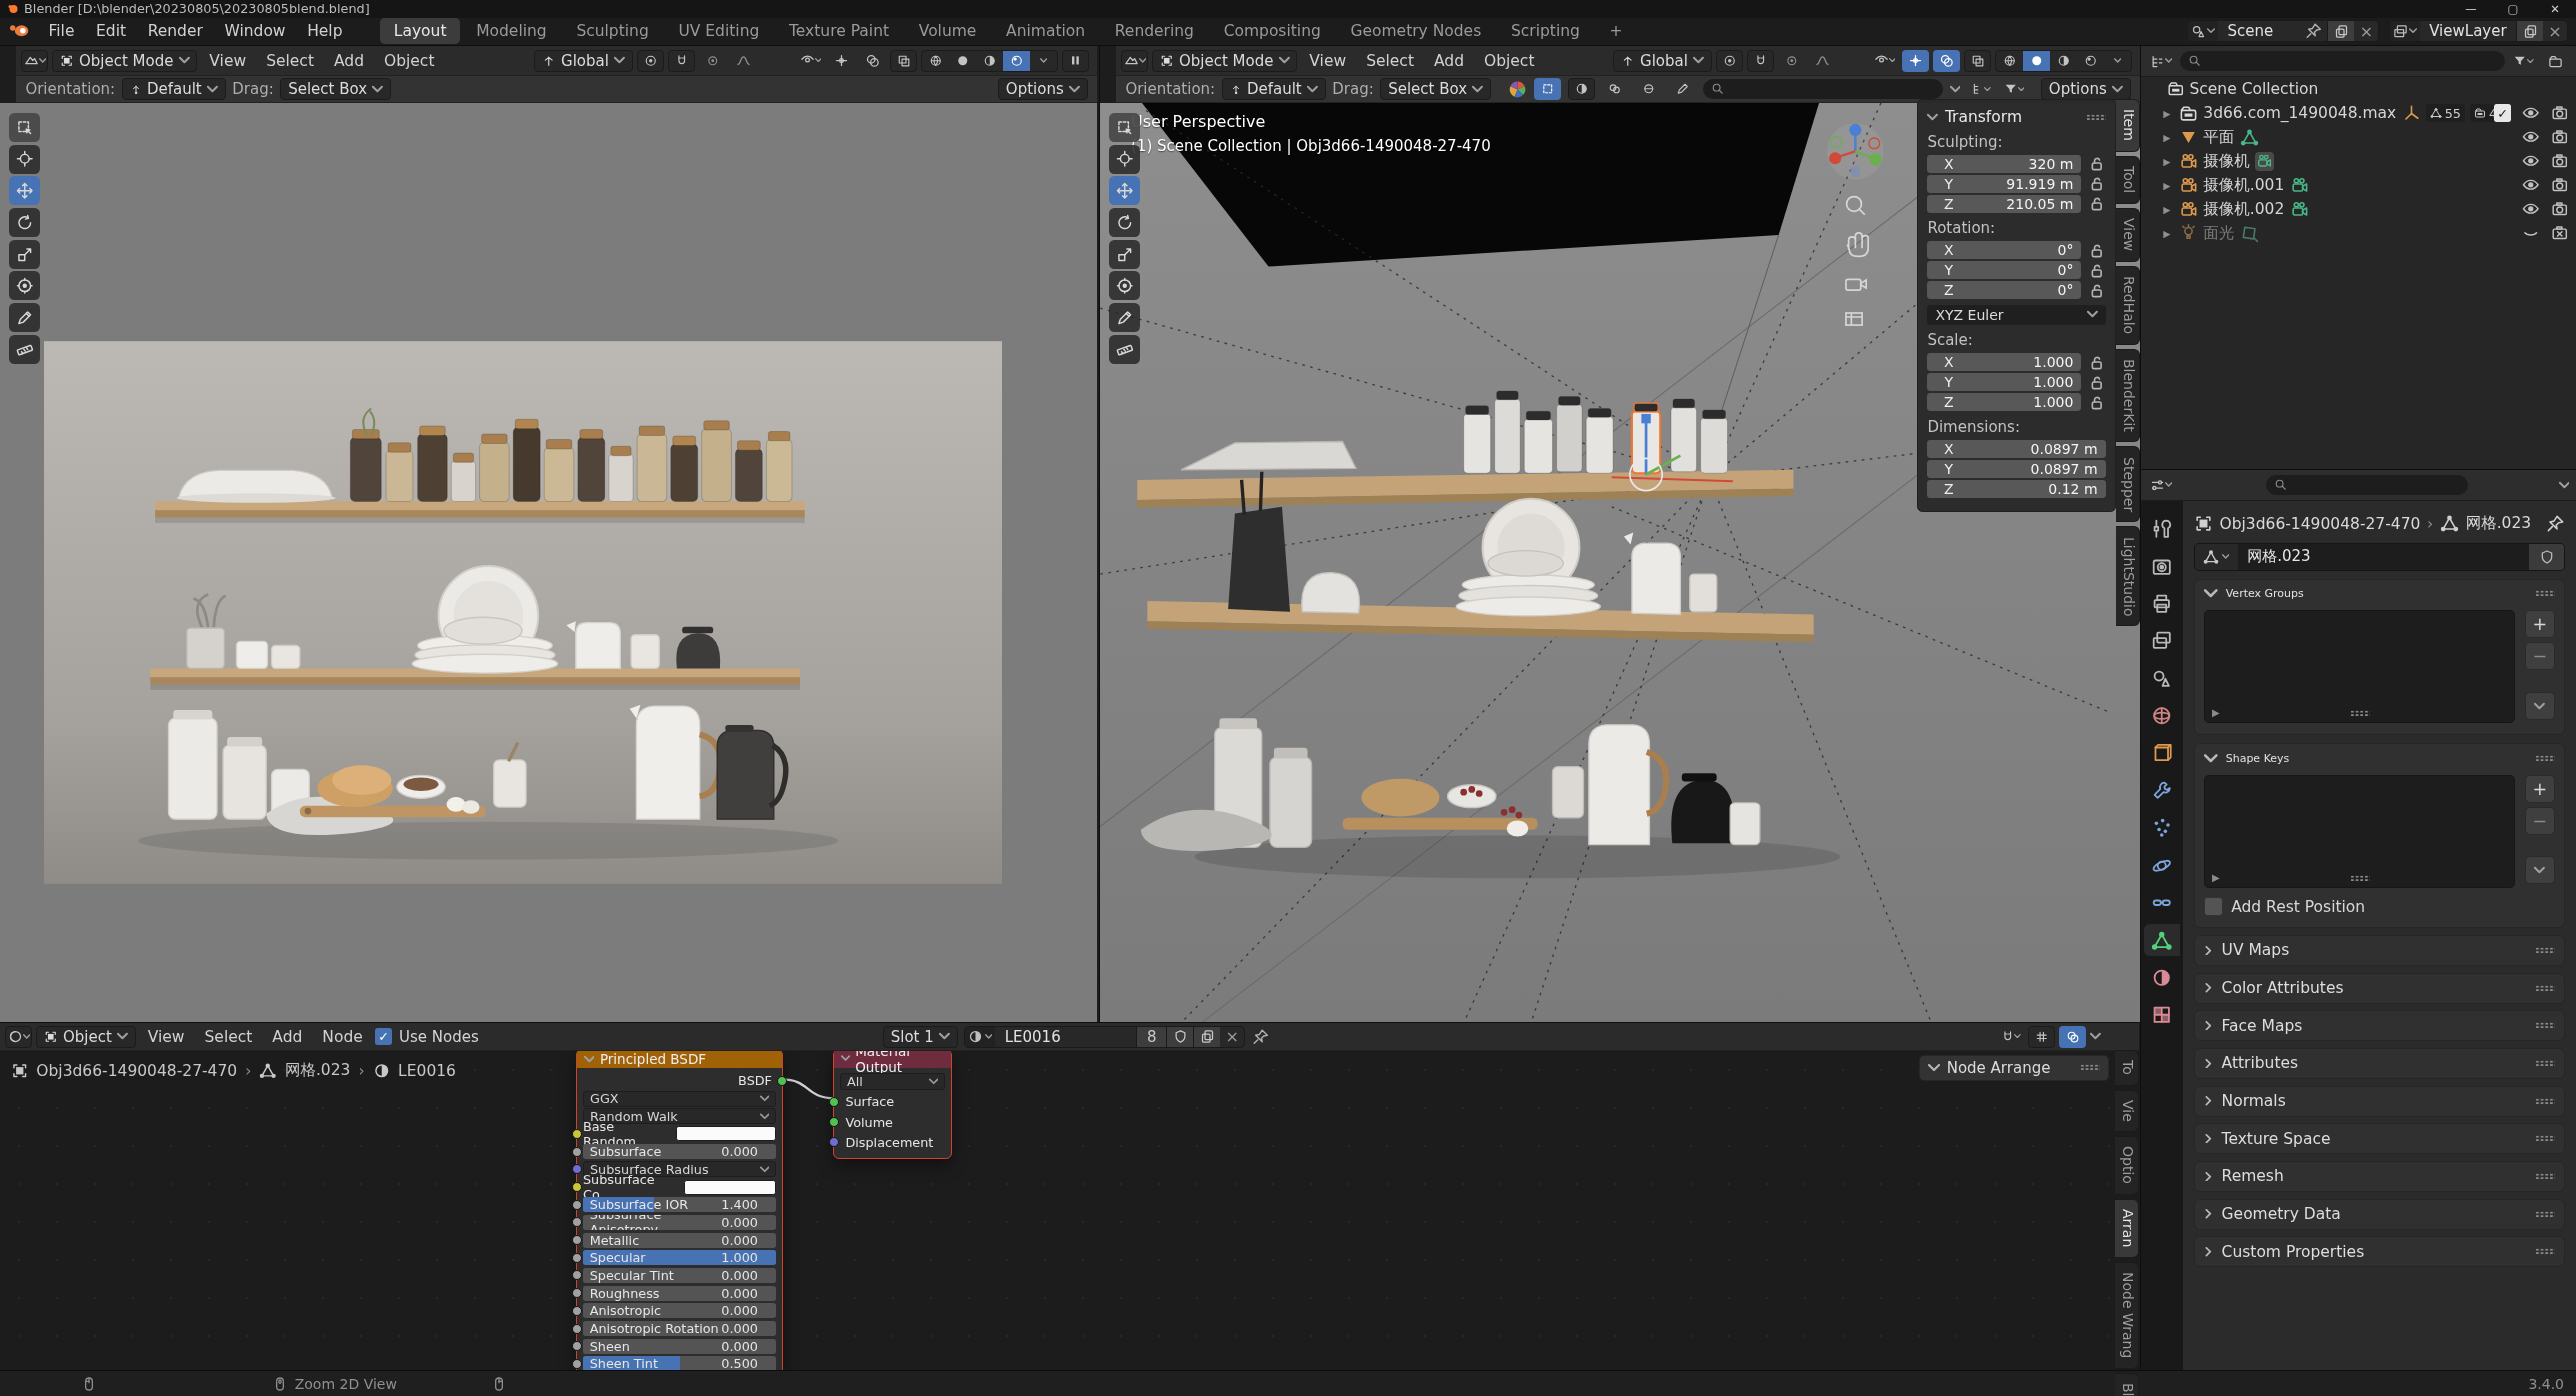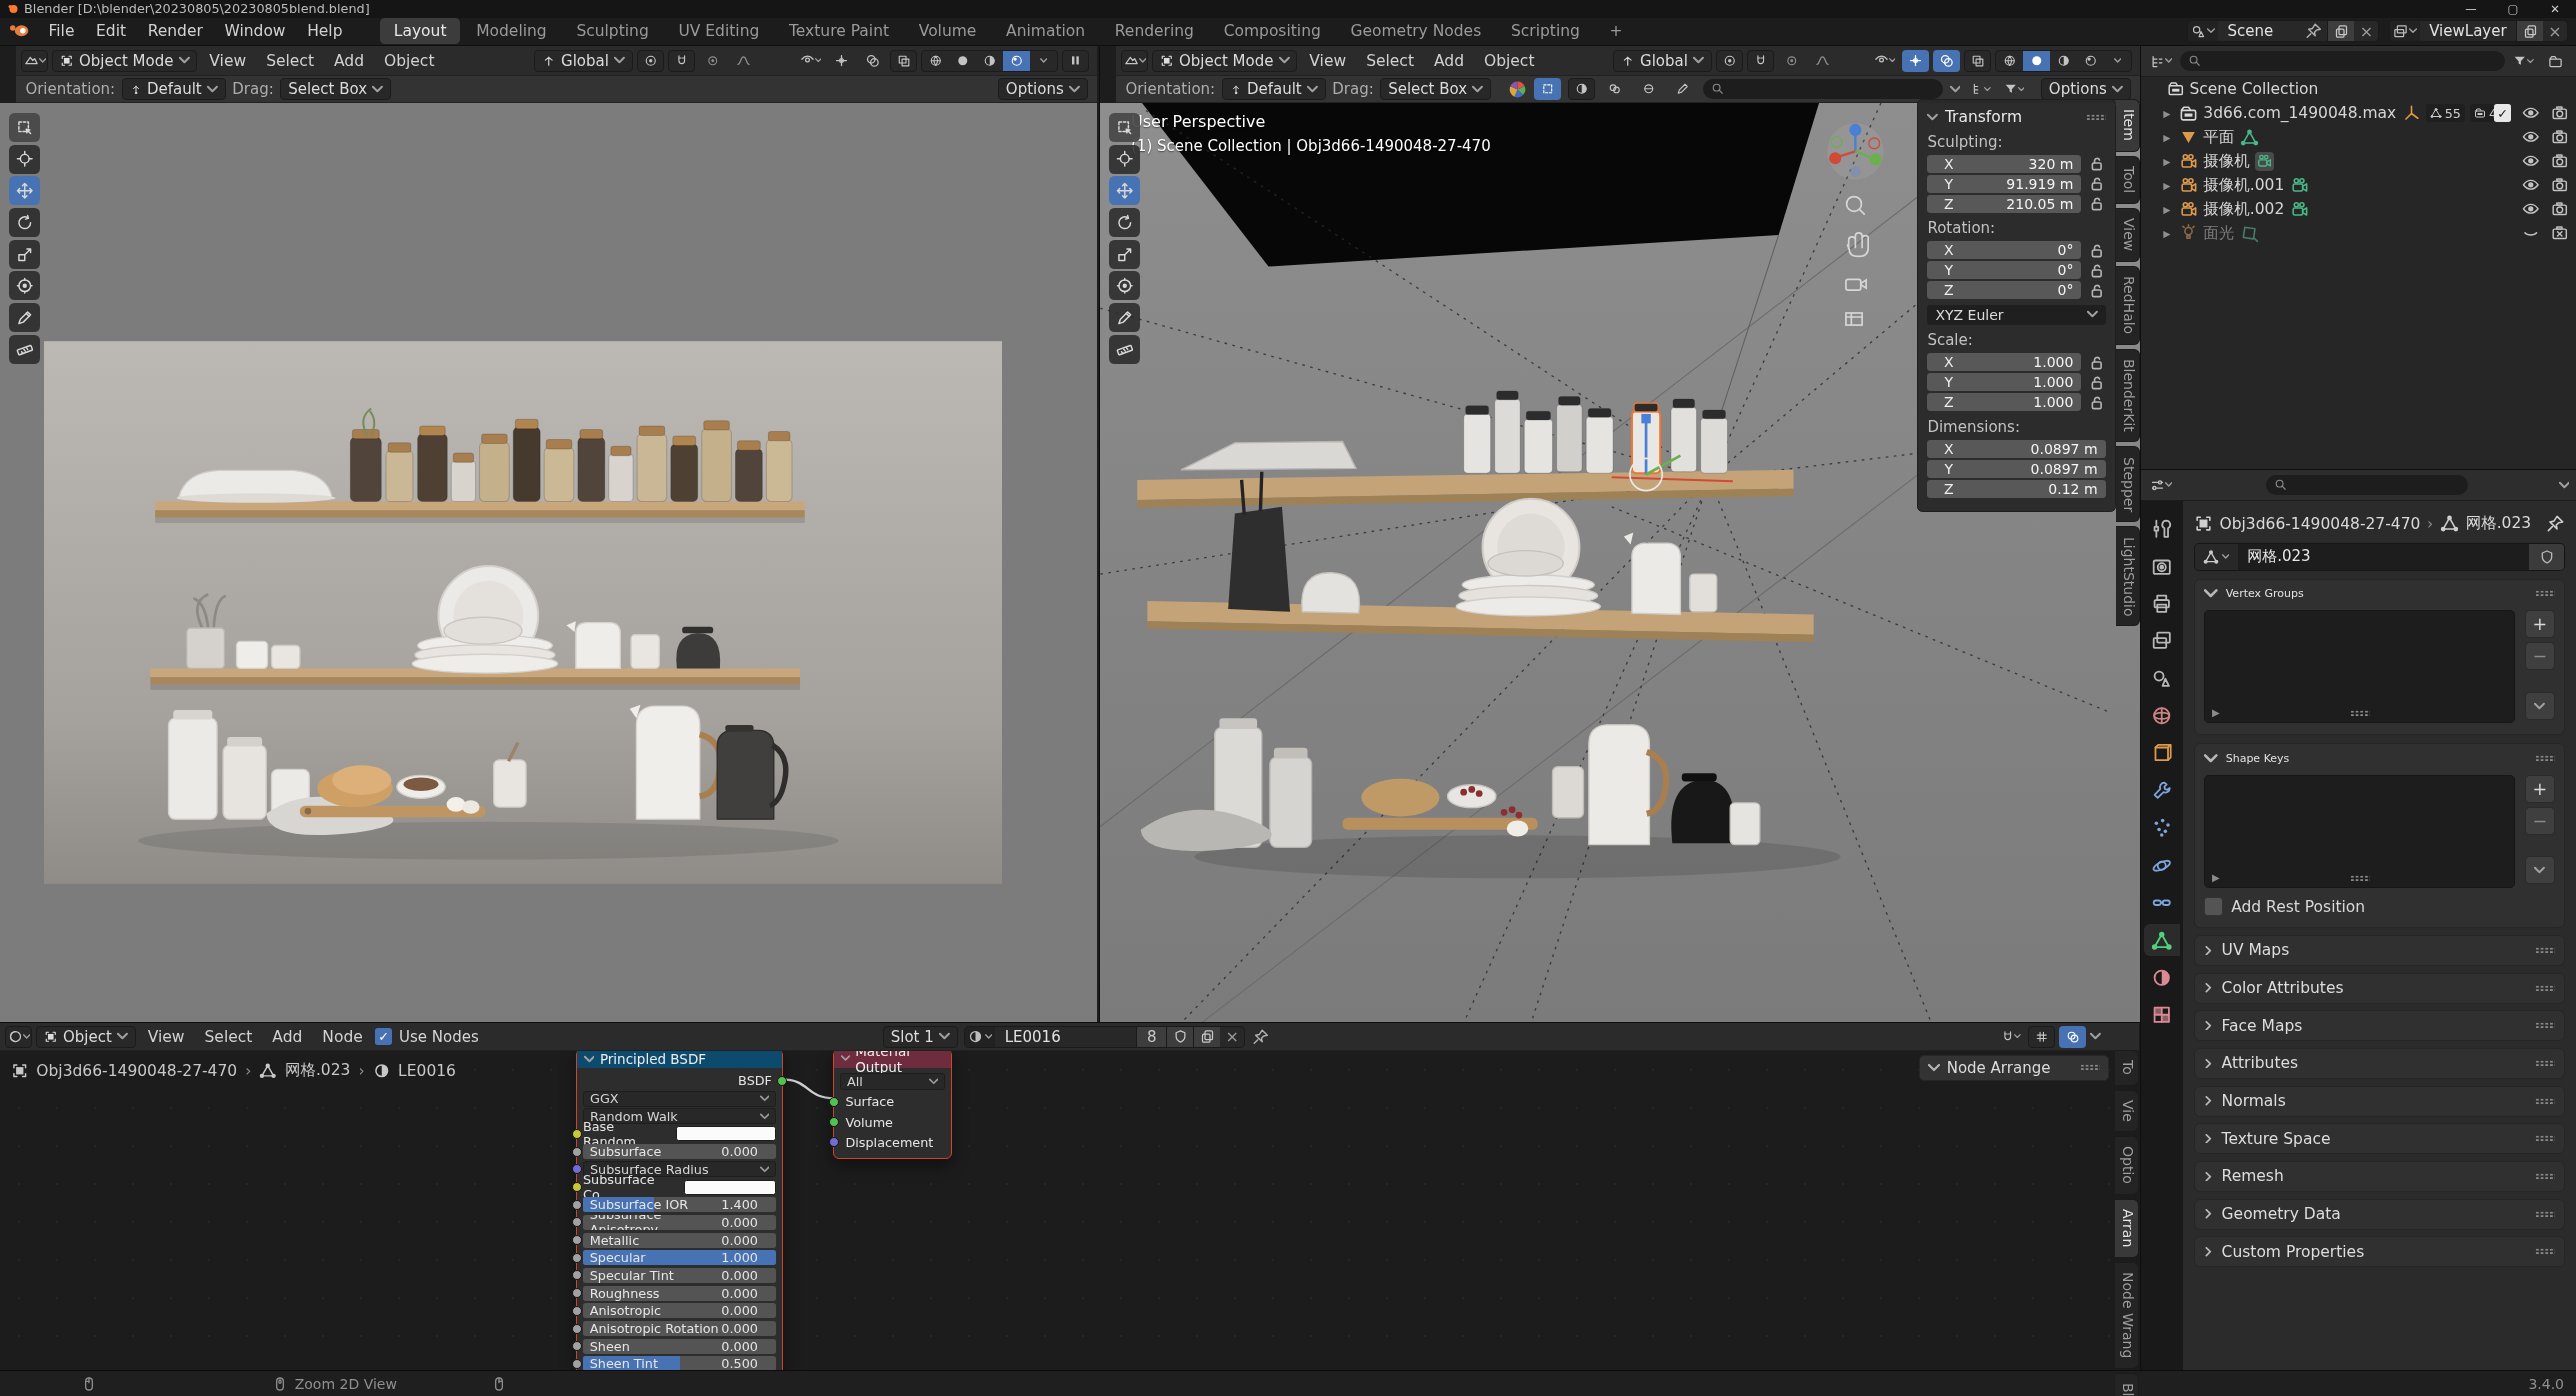--- a/index.html
+++ b/index.html
@@ -2099,7 +2099,7 @@
     </svg>
 
     <div class="node" style="left:576px;top:-2px;width:207px">
-      <div class="node-h" style="background:#0c4a6e">
+      <div class="node-h" style="background:#a16207">
         <span class="ico chev">
             <svg viewBox="0 0 12 8">
               <path d="M1 1l5 5 5-5"></path>

